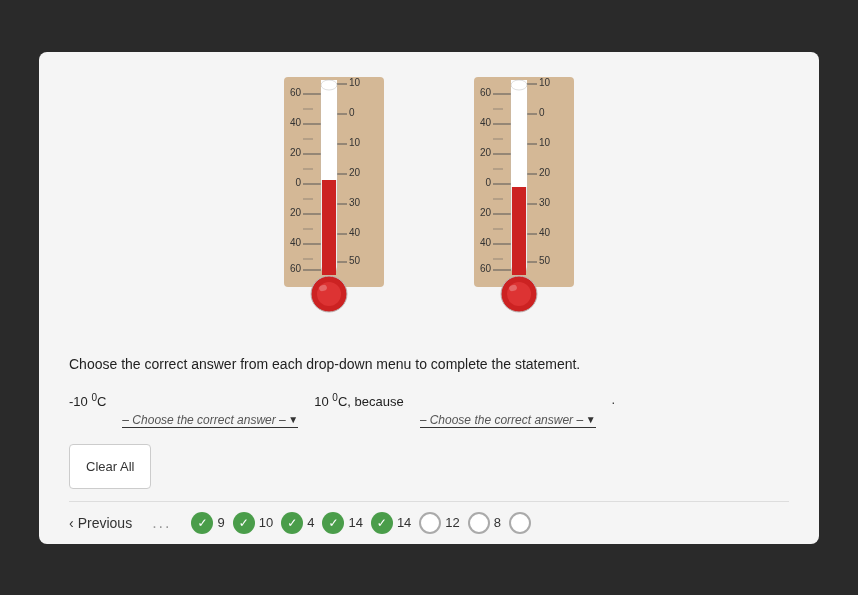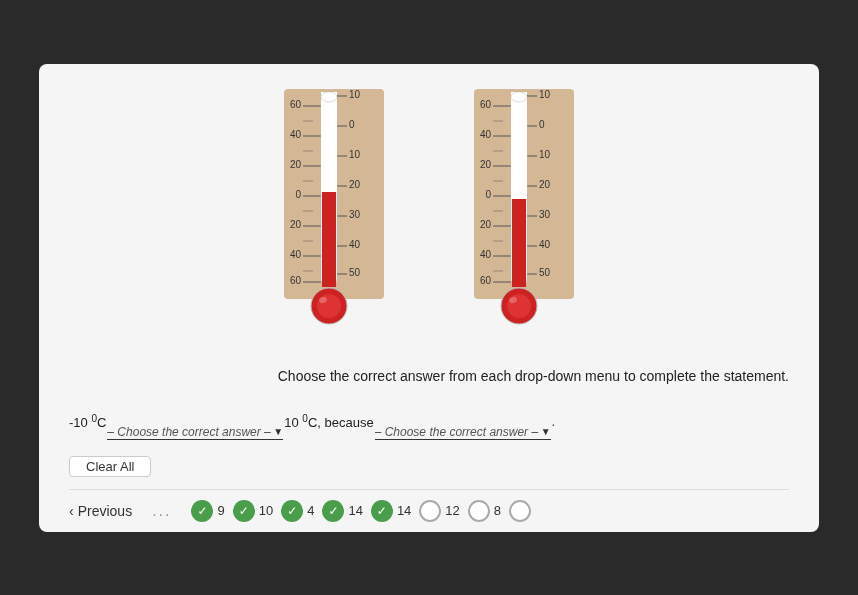--- a/index.html
+++ b/index.html
@@ -34,7 +34,7 @@
       font-size: 14px;
       color: #222;
       margin-bottom: 20px;
-      text-align: right;
+      text-align: left;
     }
 
     .answer-row {

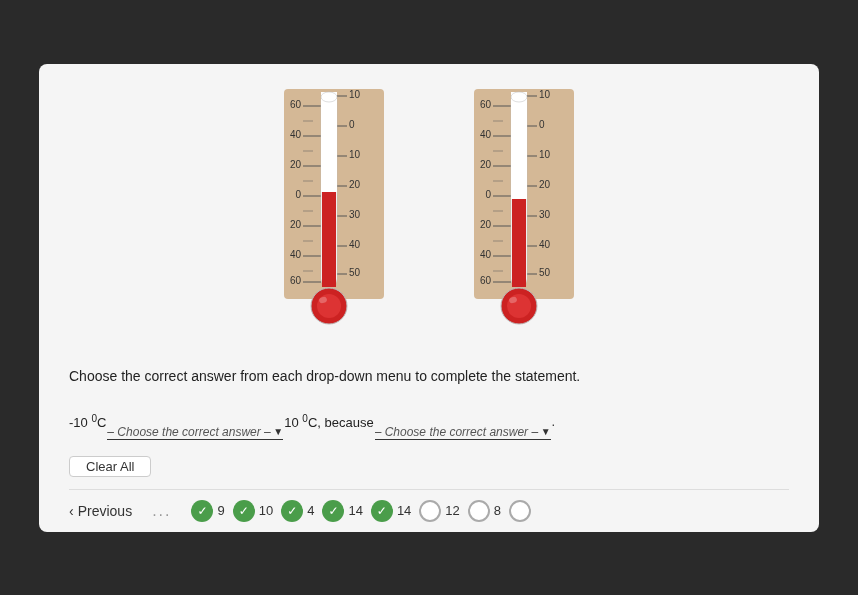--- a/index.html
+++ b/index.html
@@ -39,8 +39,7 @@
 
     .answer-row {
       display: flex;
-      align-items: center;
-      gap: 1px;
+      gap: 16px;
       flex-wrap: wrap;
       margin-bottom: 16px;
       font-size: 13px;

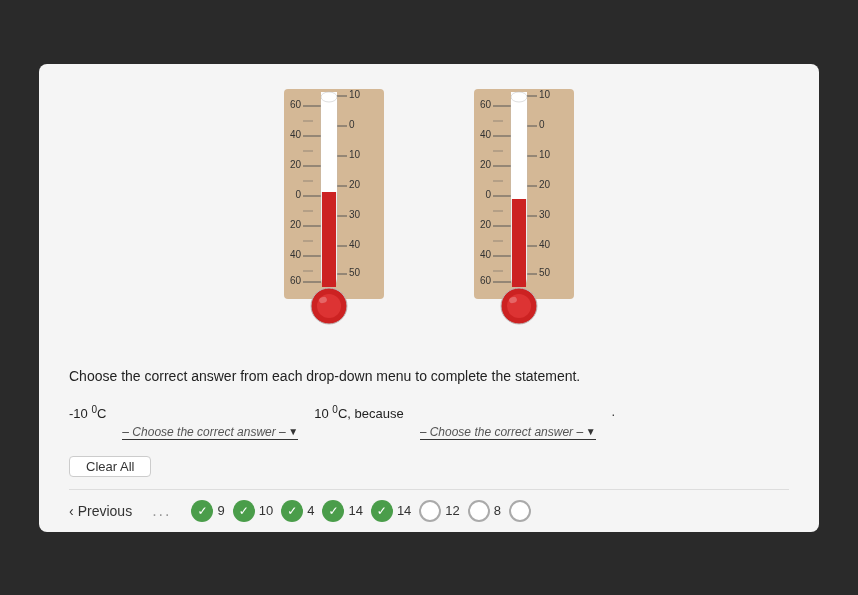--- a/index.html
+++ b/index.html
@@ -86,7 +86,7 @@
       background: white;
       border: 1px solid #ccc;
       border-radius: 4px;
-      padding: 2px 16px;
+      padding: 14px 16px;
       font-size: 13px;
       cursor: pointer;
       color: #333;

